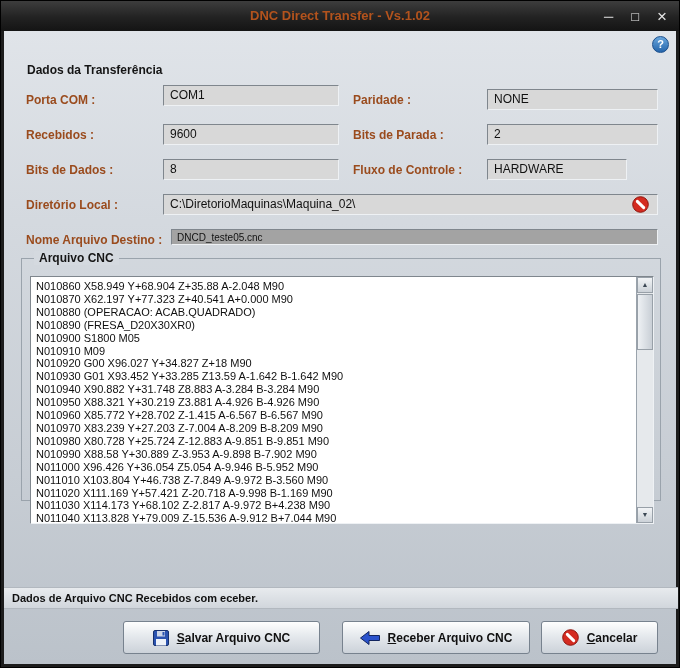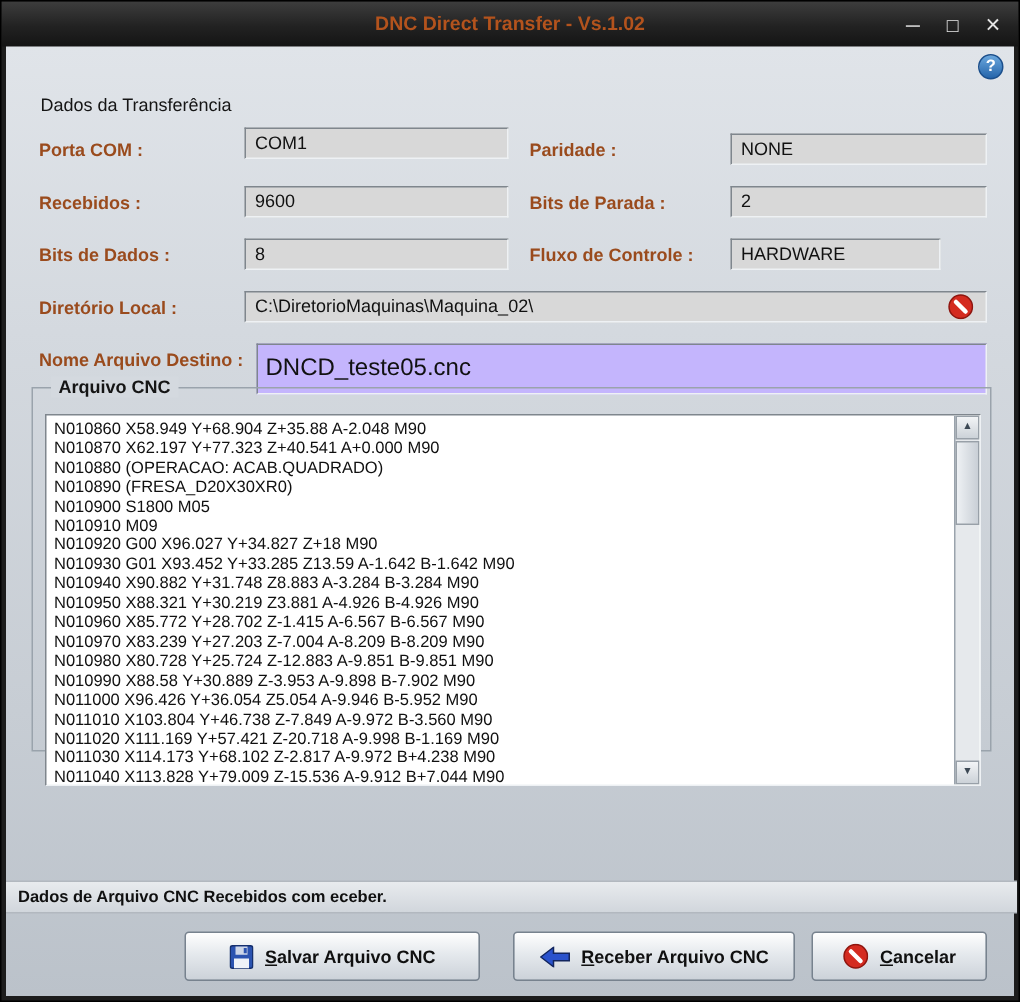--- a/index.html
+++ b/index.html
@@ -25,7 +25,7 @@
               background:linear-gradient(180deg,#6aa7dd 0%,#2565ab 100%); border:1px solid #1b4f8c;
               color:#fff; font-size:11px; font-weight:bold; text-align:center; line-height:15px; }
 
-  .section-title { position:absolute; left:26px; top:62px; font-size:12px; font-weight:normal; color:#151515; }
+  .section-title { position:absolute; left:26px; top:62px; font-size:12px; font-weight:bold; color:#151515; }
 
   .flabel { position:absolute; font-size:12px; font-weight:bold; color:#9a4b1d; white-space:nowrap; }
 

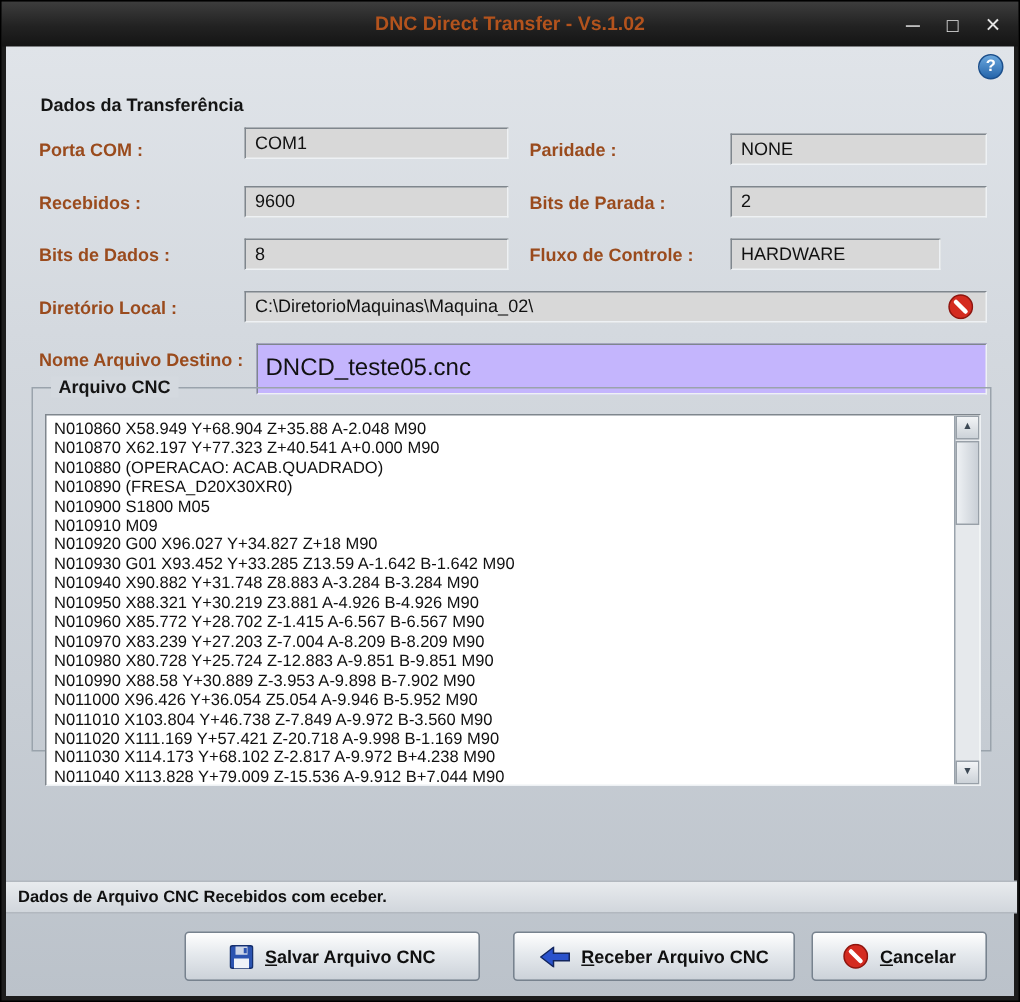--- a/index.html
+++ b/index.html
@@ -33,9 +33,9 @@
            border-color:#7f868d #eef1f4 #eef1f4 #7f868d; font-size:12px; color:#111;
            line-height:19px; padding:0 6px; white-space:nowrap; overflow:hidden; }
 
-  .input { position:absolute; height:34px; background:#c4b5fd; border:1px solid;
+  .input { position:absolute; height:16px; background:#a3a3a3; border:1px solid;
            border-color:#7f868d #eef1f4 #eef1f4 #7f868d; font-family:"Liberation Sans",sans-serif;
-           font-size:16px; color:#111; padding:0 5px; outline:none; }
+           font-size:10px; color:#111; padding:0 5px; outline:none; }
 
   .noentry { position:absolute; width:17px; height:17px; display:block; }
 

